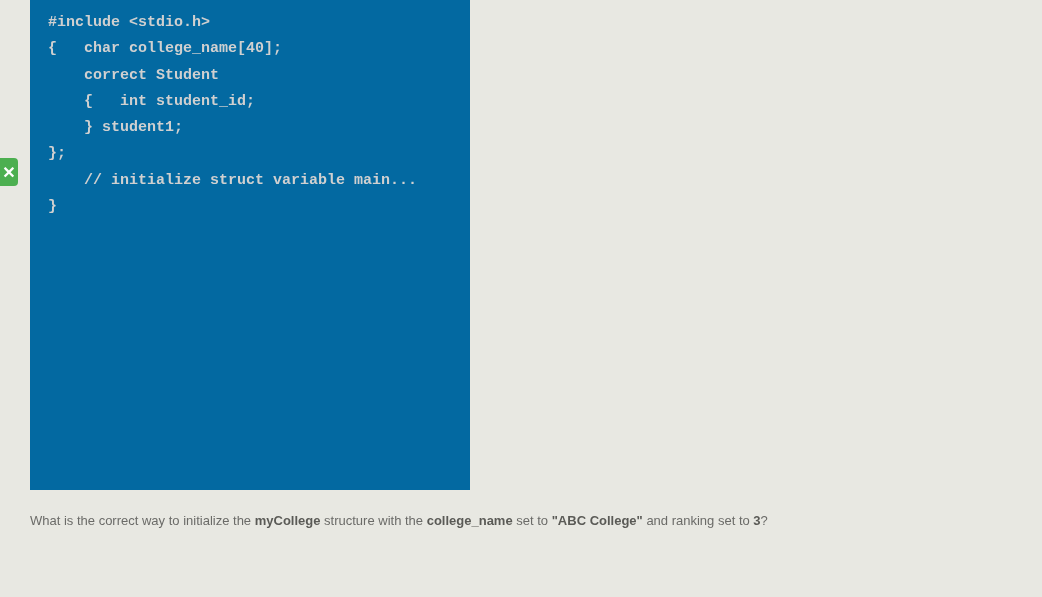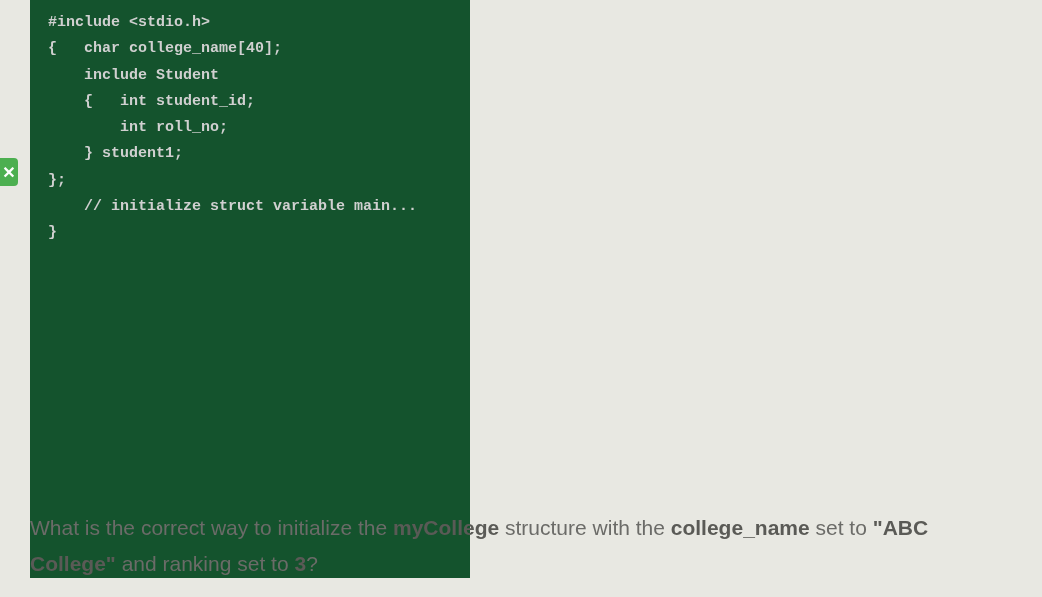--- a/index.html
+++ b/index.html
@@ -20,8 +20,8 @@
       top: 0;
       left: 30px;
       width: 440px;
-      height: 578px;
-      background: #14532d;
+      height: 490px;
+      background: #0369a1;
       padding: 10px 18px;
       font-family: 'Courier New', Courier, monospace;
       font-size: 15px;

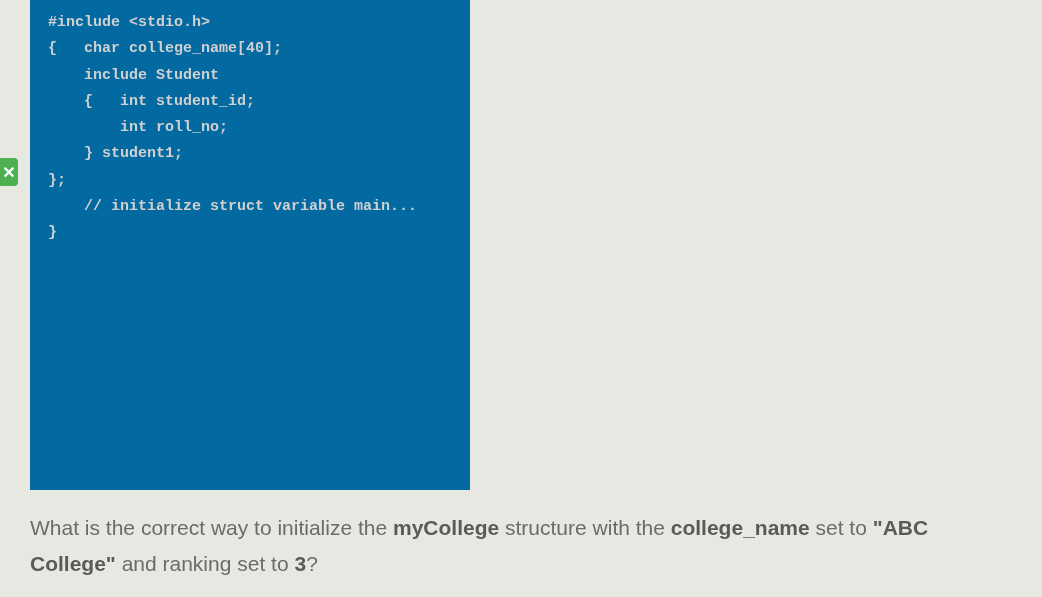--- a/index.html
+++ b/index.html
@@ -74,7 +74,7 @@
   <div class="code-line">#include &lt;stdio.h&gt;</div>
   <div class="code-line"></div>
   <div class="code-line">{   char college_name[40];</div>
-  <div class="code-line">    include Student</div>
+  <div class="code-line">    correct Student</div>
   <div class="code-line">    {   int student_id;</div>
   <div class="code-line">        int roll_no;</div>
   <div class="code-line">    } student1;</div>

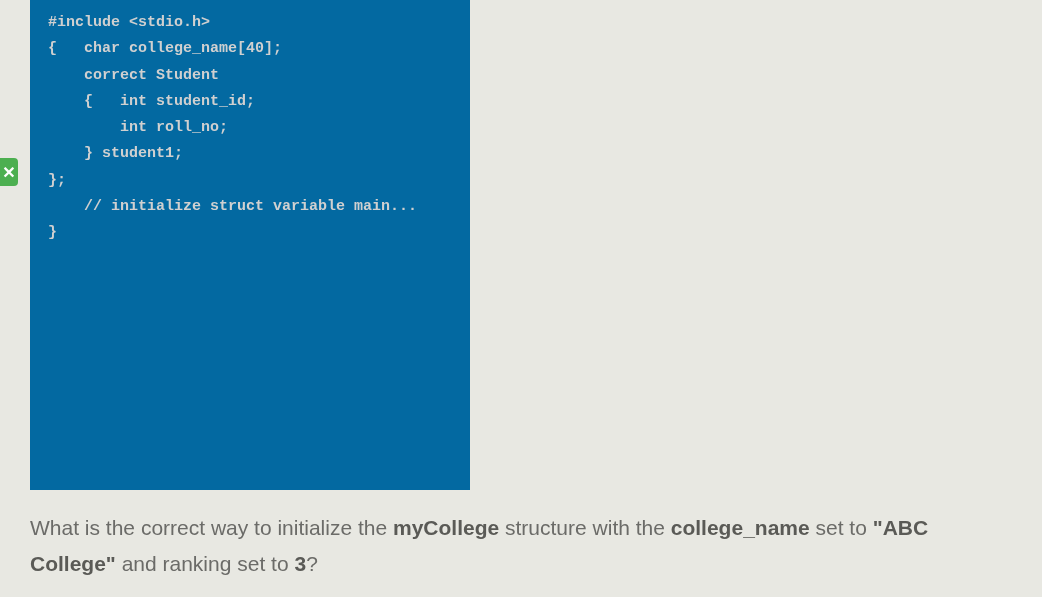--- a/index.html
+++ b/index.html
@@ -76,7 +76,6 @@
   <div class="code-line">{   char college_name[40];</div>
   <div class="code-line">    correct Student</div>
   <div class="code-line">    {   int student_id;</div>
-  <div class="code-line">        int roll_no;</div>
   <div class="code-line">    } student1;</div>
   <div class="code-line">};</div>
   <div class="code-line"></div>

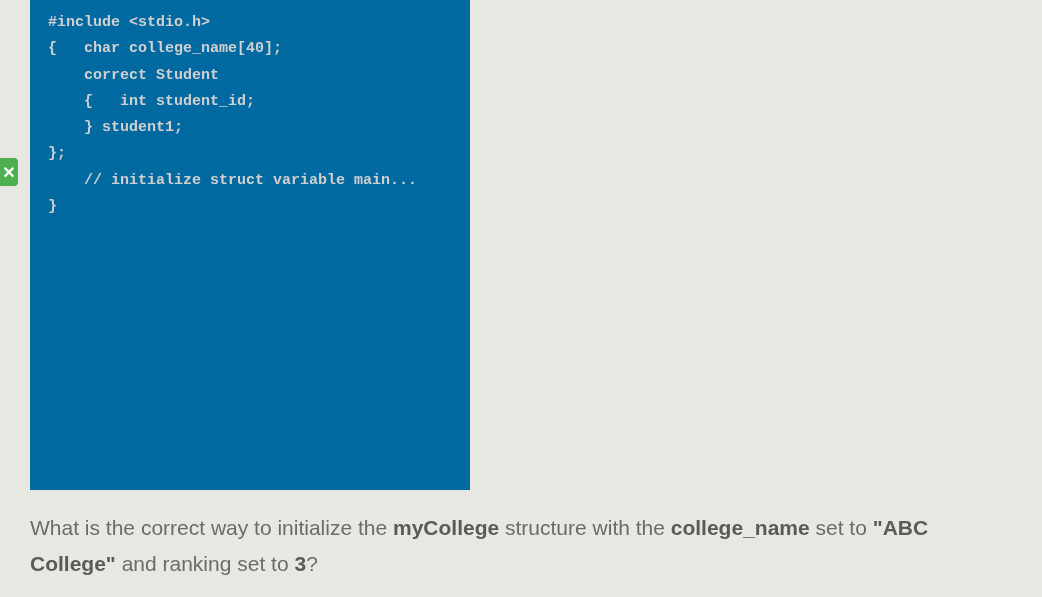--- a/index.html
+++ b/index.html
@@ -54,7 +54,7 @@
       left: 30px;
       top: 510px;
       width: 980px;
-      font-size: 21px;
+      font-size: 13px;
       line-height: 1.7;
       color: #6b6b68;
     }

